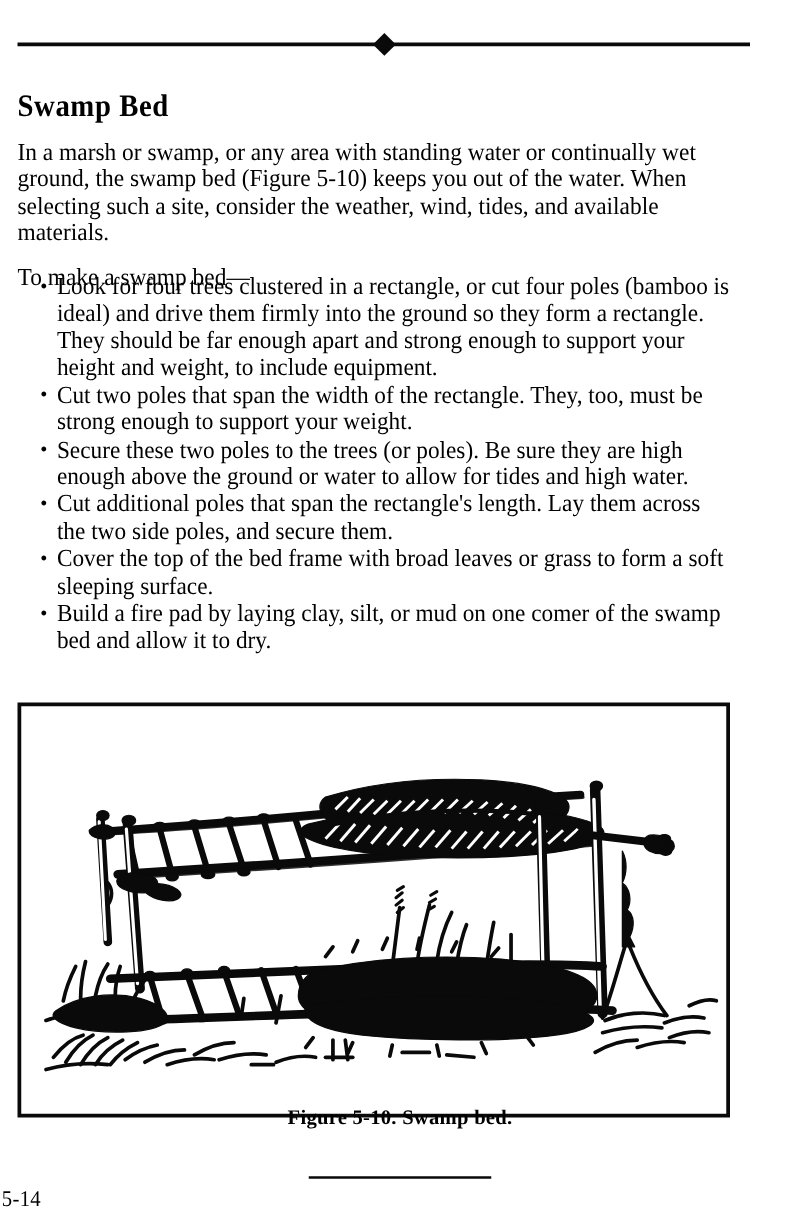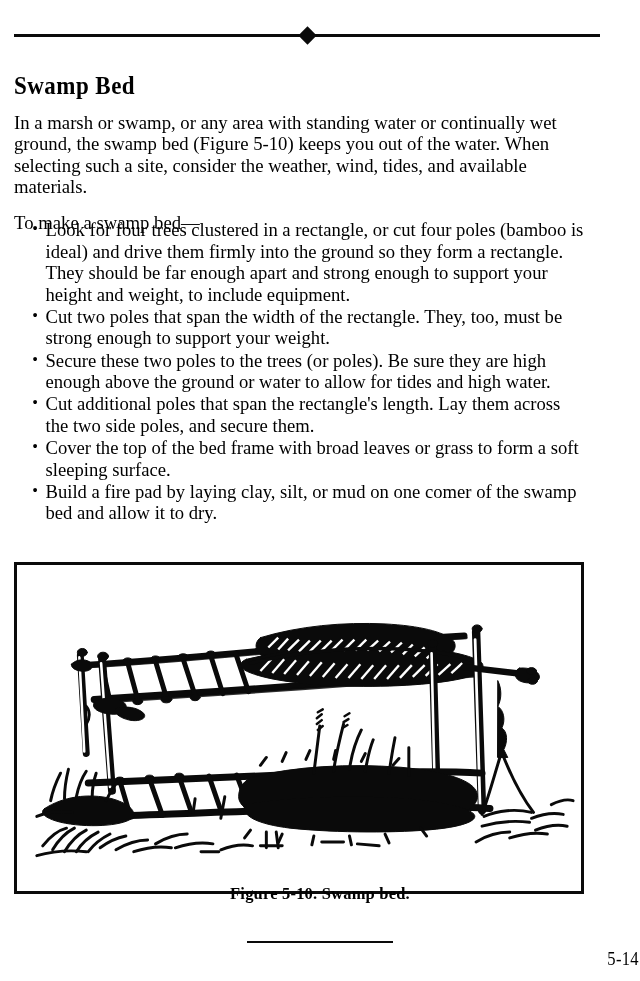--- a/index.html
+++ b/index.html
@@ -153,7 +153,7 @@
     left: 0;
     top: 941px;
     width: 640px;
-    text-align: right;
+    text-align: left;
   }
   #page-footer .footer-rule {
     width: 146px;

